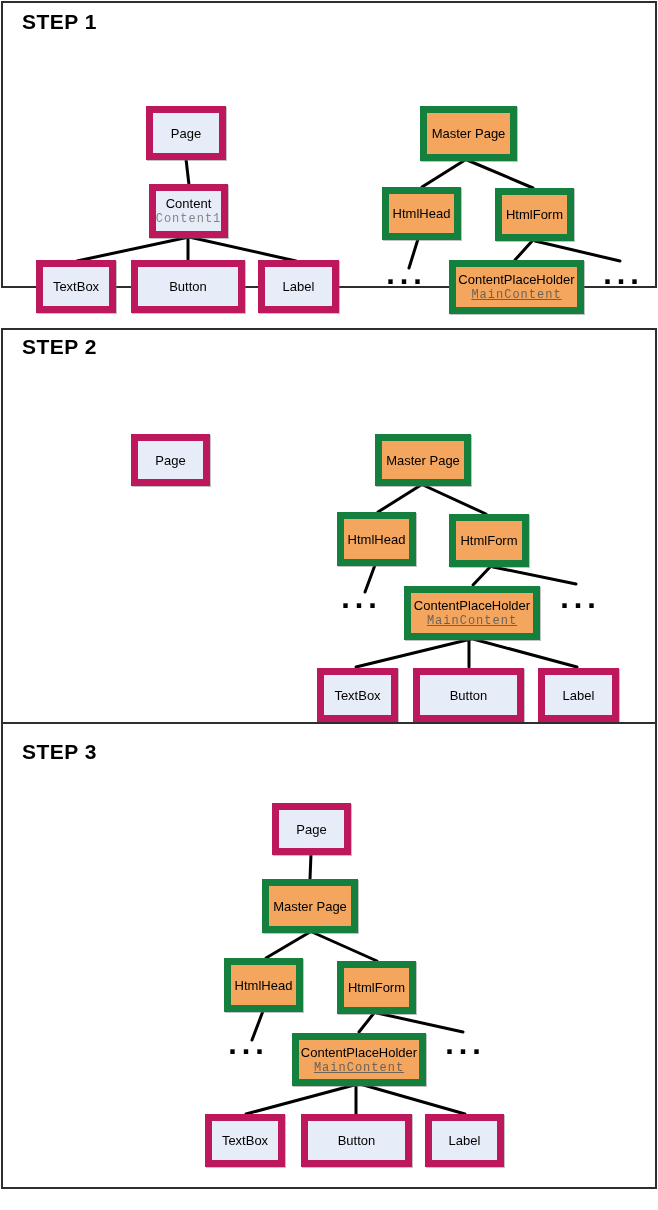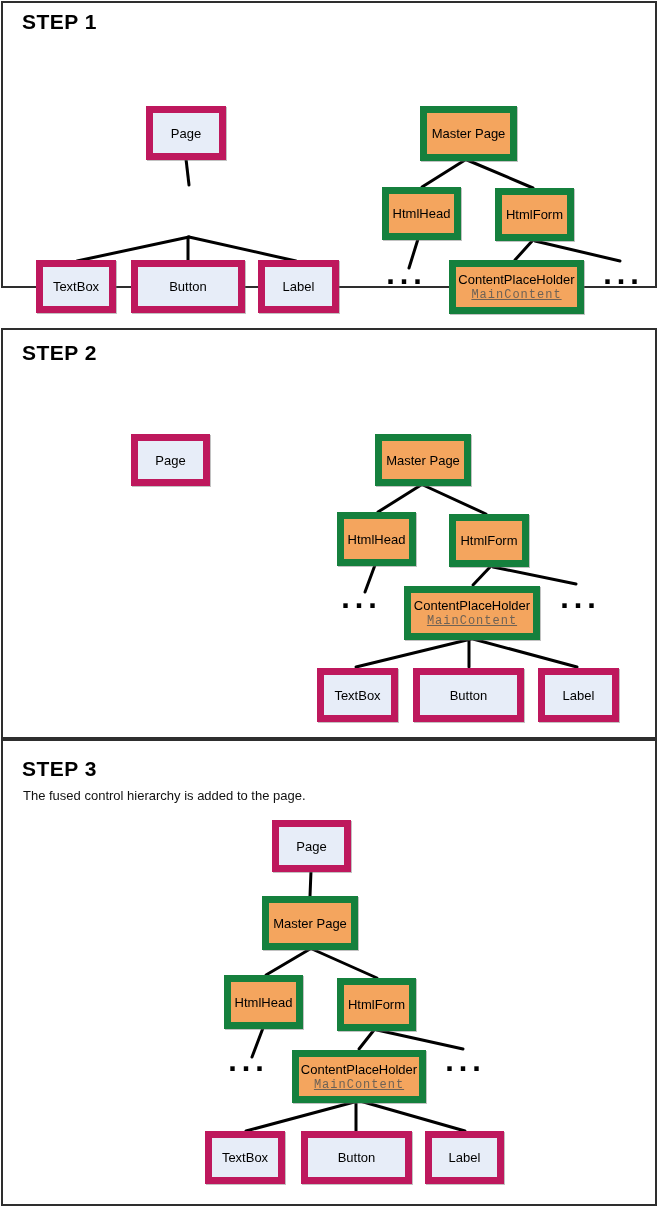--- a/index.html
+++ b/index.html
@@ -73,6 +73,10 @@
 
     <div class="node blue" style="left:143px;top:103px;width:80px;height:54px">
       <span>Page</span>
+    </div>
+    <div class="node blue" style="left:146px;top:181px;width:79px;height:54px">
+      <span>Content</span>
+      <span class="sub">Content1</span>
     </div>
     <div class="node blue" style="left:33px;top:257px;width:80px;height:53px">
       <span>TextBox</span>

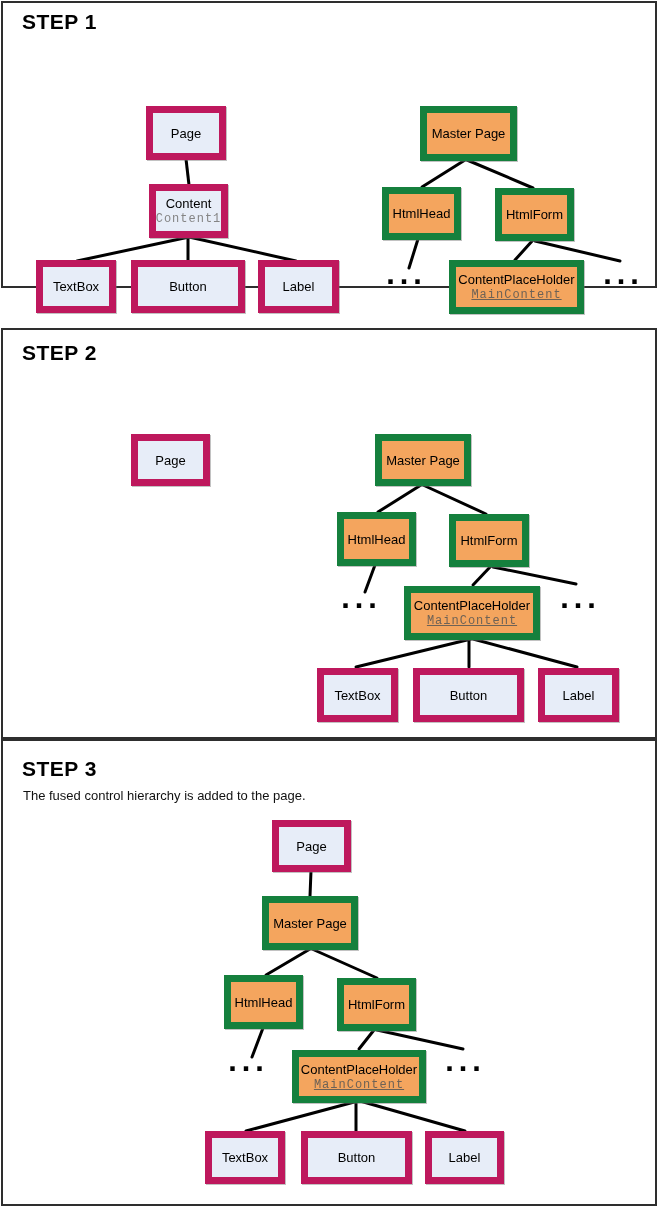--- a/index.html
+++ b/index.html
@@ -24,7 +24,7 @@
     font-size:13px; color:#111; line-height:21.5px;
   }
   .panel-1 .step-title { top:7px; }  .panel-1 .step-desc { top:29px; }
-  .panel-2 .step-title { top:11px; } .panel-2 .step-desc { top:36px; }
+  .panel-2 .step-title { top:5px; } .panel-2 .step-desc { top:36px; }
   .panel-3 .step-title { top:16px; } .panel-3 .step-desc { top:44px; }
 
   svg.wires { position:absolute; left:0; top:0; pointer-events:none; }

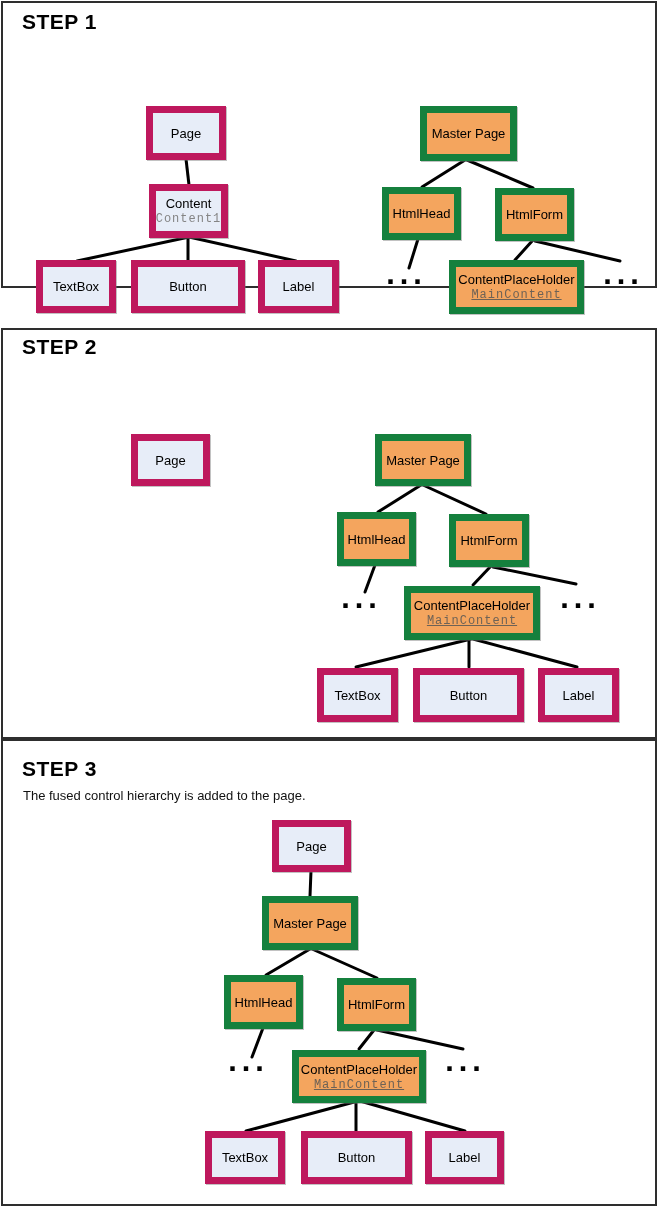--- a/index.html
+++ b/index.html
@@ -13,7 +13,7 @@
   }
   .panel-1 { top:1px;   height:287px; }
   .panel-2 { top:328px; height:411px; }
-  .panel-3 { top:739px; height:467px;padding-left:35px; }
+  .panel-3 { top:722px; height:467px;padding-left:35px; }
 
   .step-title {
     position:absolute; left:19px; top:7px;

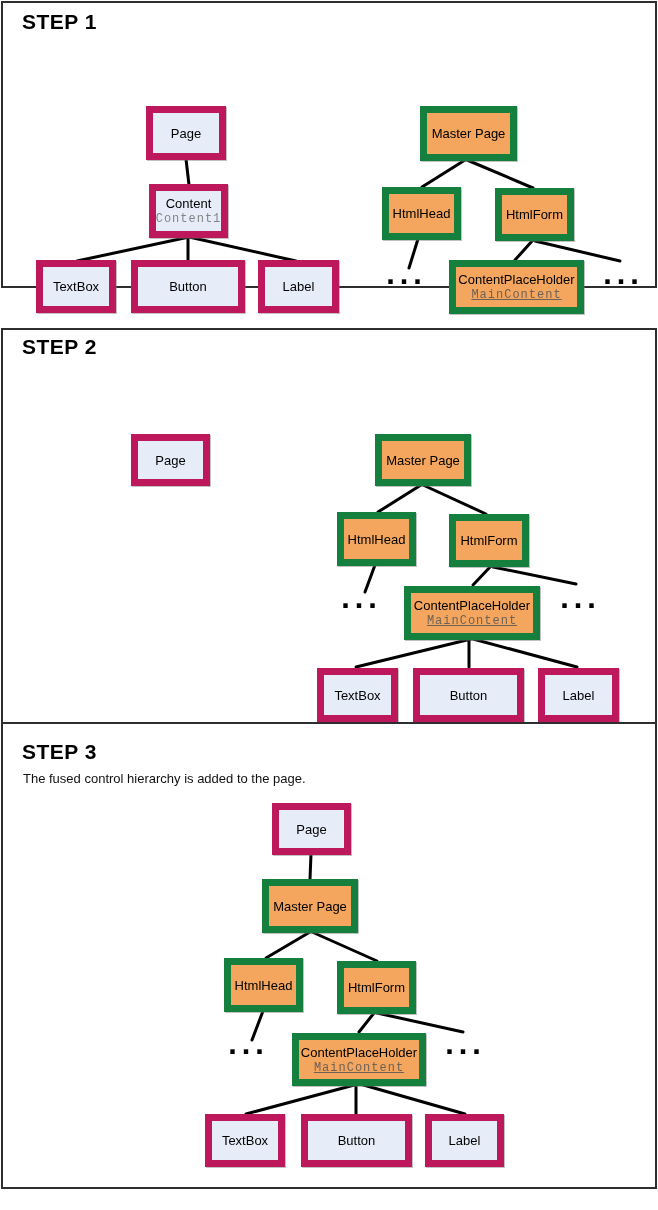--- a/index.html
+++ b/index.html
@@ -150,7 +150,6 @@
 
   <div class="panel panel-3">
     <div class="step-title">STEP 3</div>
-    <div class="step-desc">The fused control hierarchy is added to the page.</div>
 
     <svg class="wires" width="654" height="465">
       <line x1="308" y1="130" x2="307" y2="155"></line>

